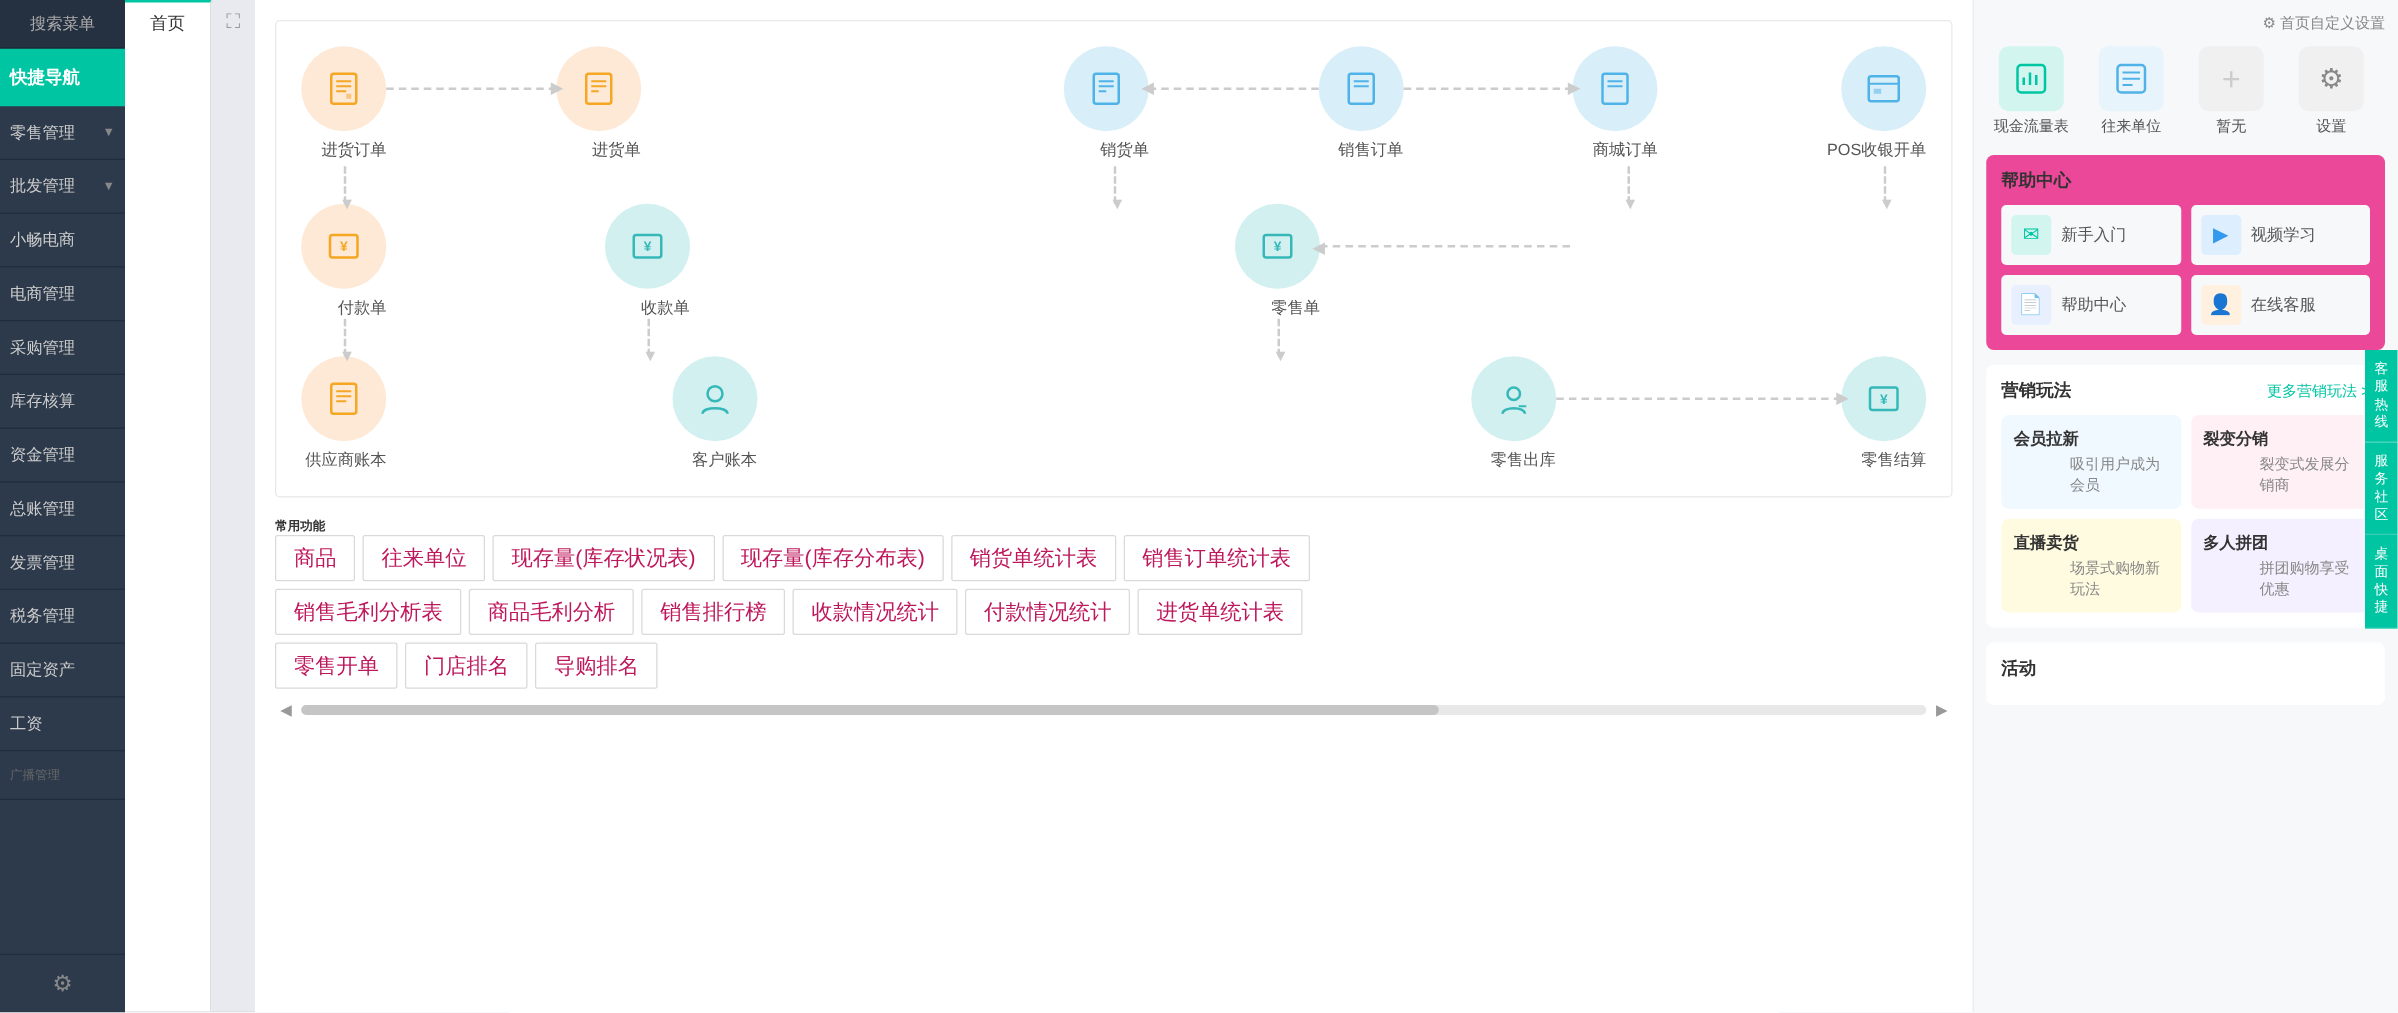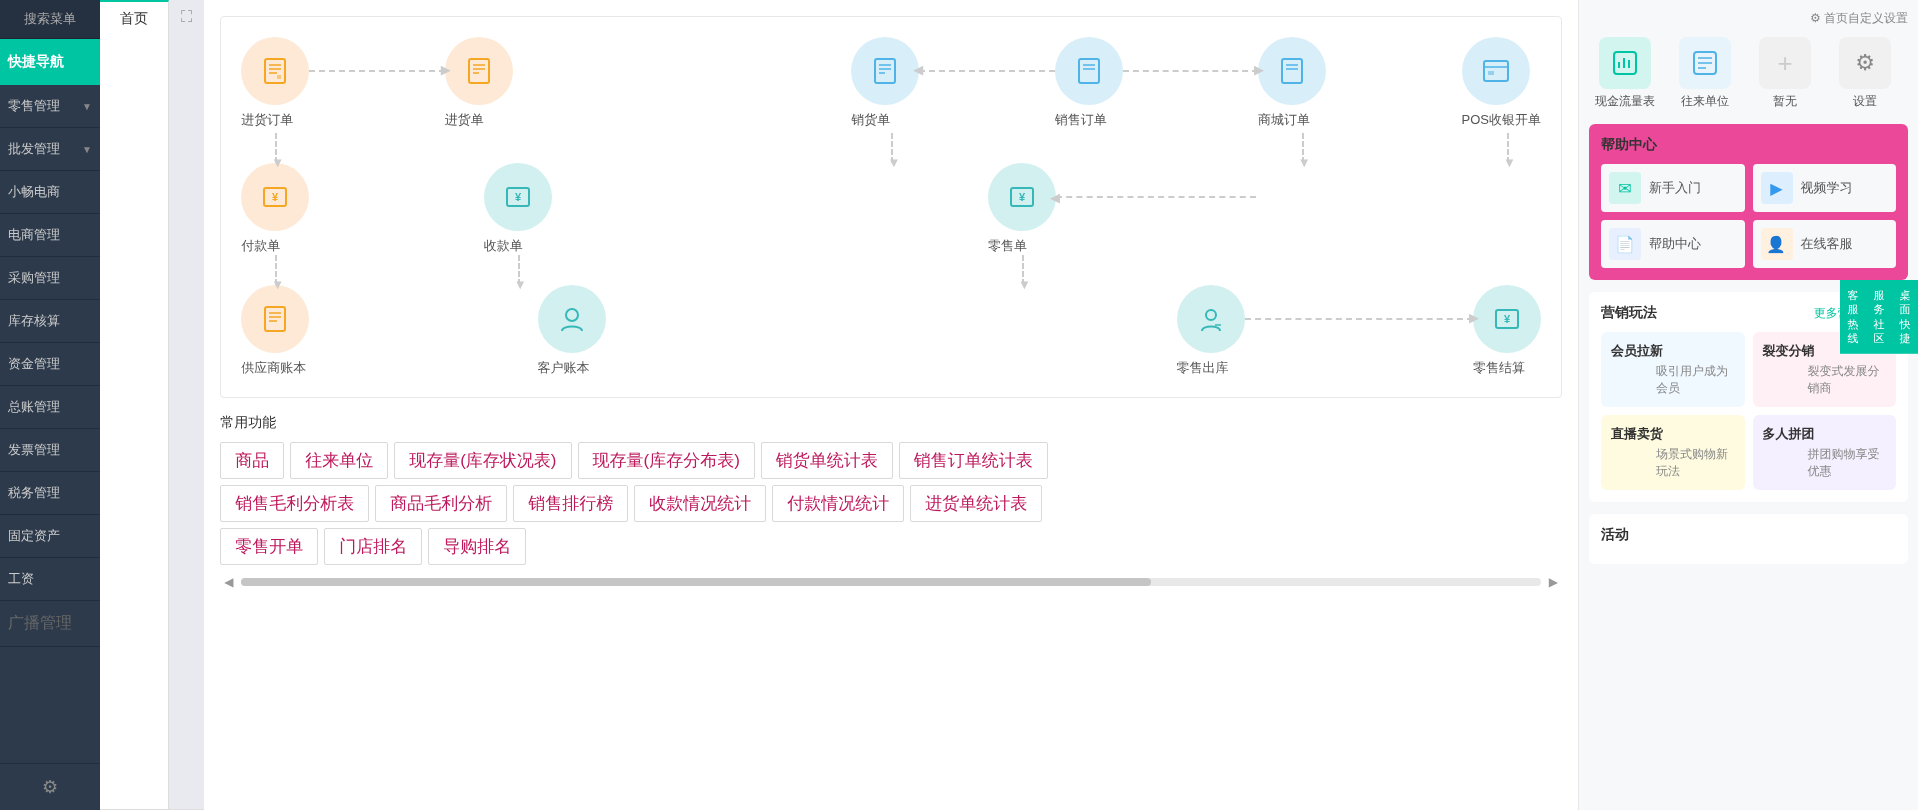--- a/index.html
+++ b/index.html
@@ -320,7 +320,7 @@
     .flow-col {
       display: flex;
       flex-direction: column;
-      align-items: flex-start;
+      align-items: flex-end;
     }
     .dashed-line-v {
       width: 2px;

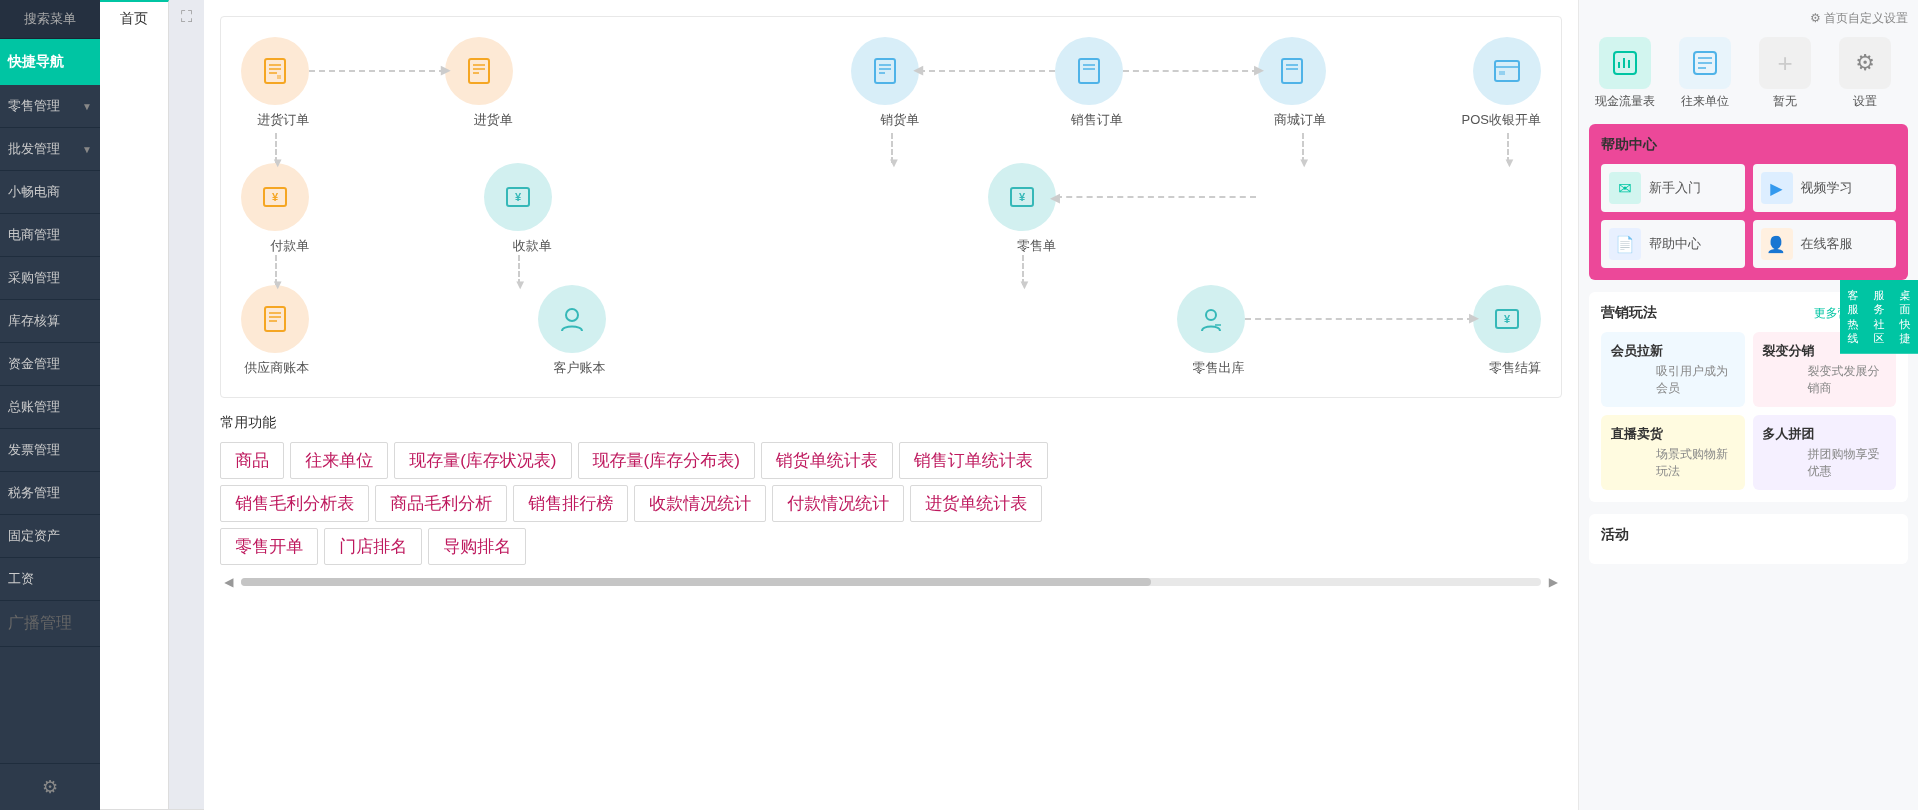--- a/index.html
+++ b/index.html
@@ -342,7 +342,7 @@
       right: 0;
       top: 280px;
       display: flex;
-      flex-direction: row;
+      flex-direction: column;
       z-index: 200;
     }
     .rfb {

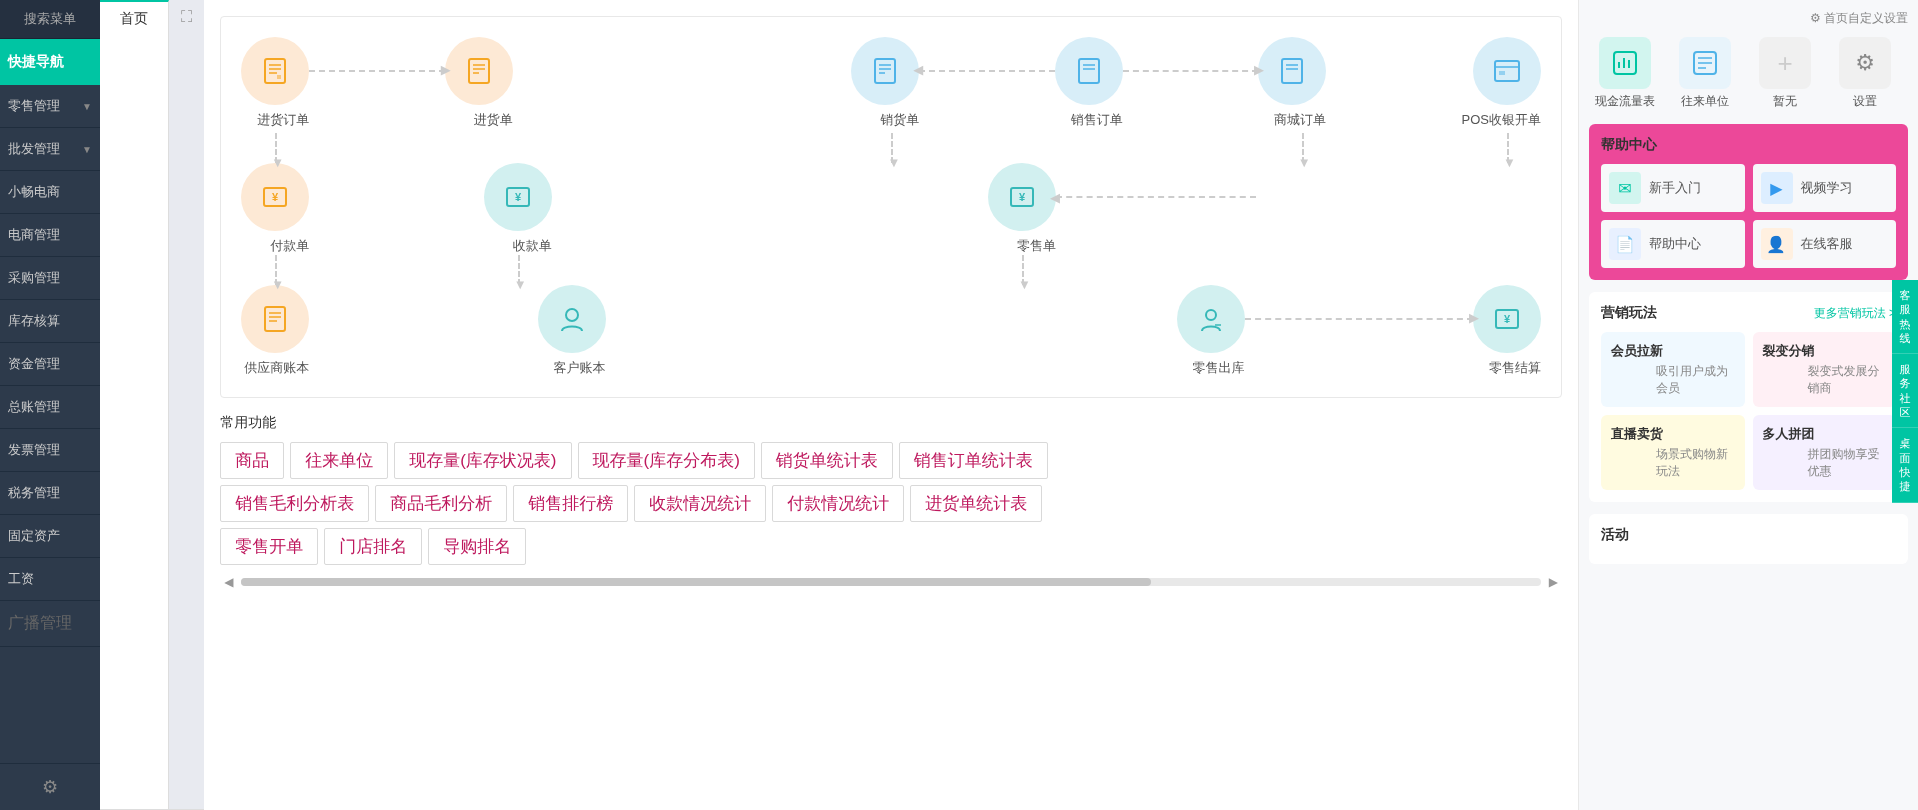--- a/index.html
+++ b/index.html
@@ -139,10 +139,9 @@
       margin-top: 8px;
     }
     .section-title {
-      font-size: 14px;
-      font-weight: normal;
+      font-size: 10px;
+      font-weight: bold;
       color: #333;
-      margin-bottom: 10px;
     }
     .func-grid {
       display: flex;

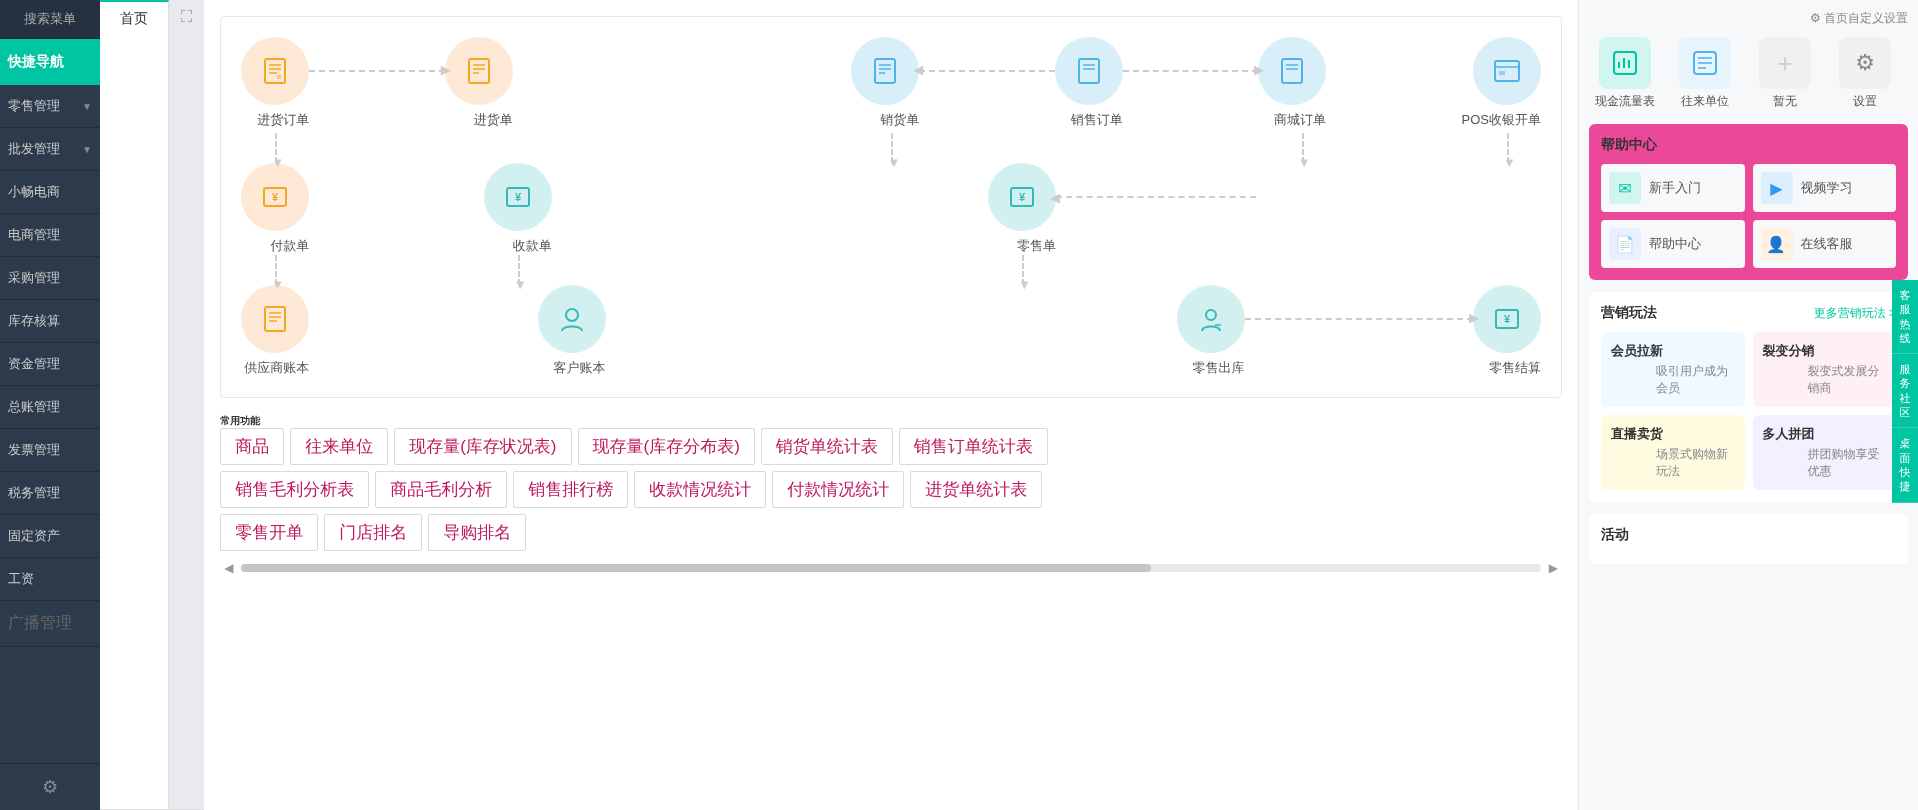--- a/index.html
+++ b/index.html
@@ -401,7 +401,7 @@
   <div class="sidebar-item">
     <span>工资</span>
   </div>
-  <div class="sidebar-item" style="color:#666;font-size:16px;">
+  <div class="sidebar-item" style="color:#666;font-size:10px;">
     <span>广播管理</span>
   </div>
   <div class="sidebar-bottom">⚙</div>

